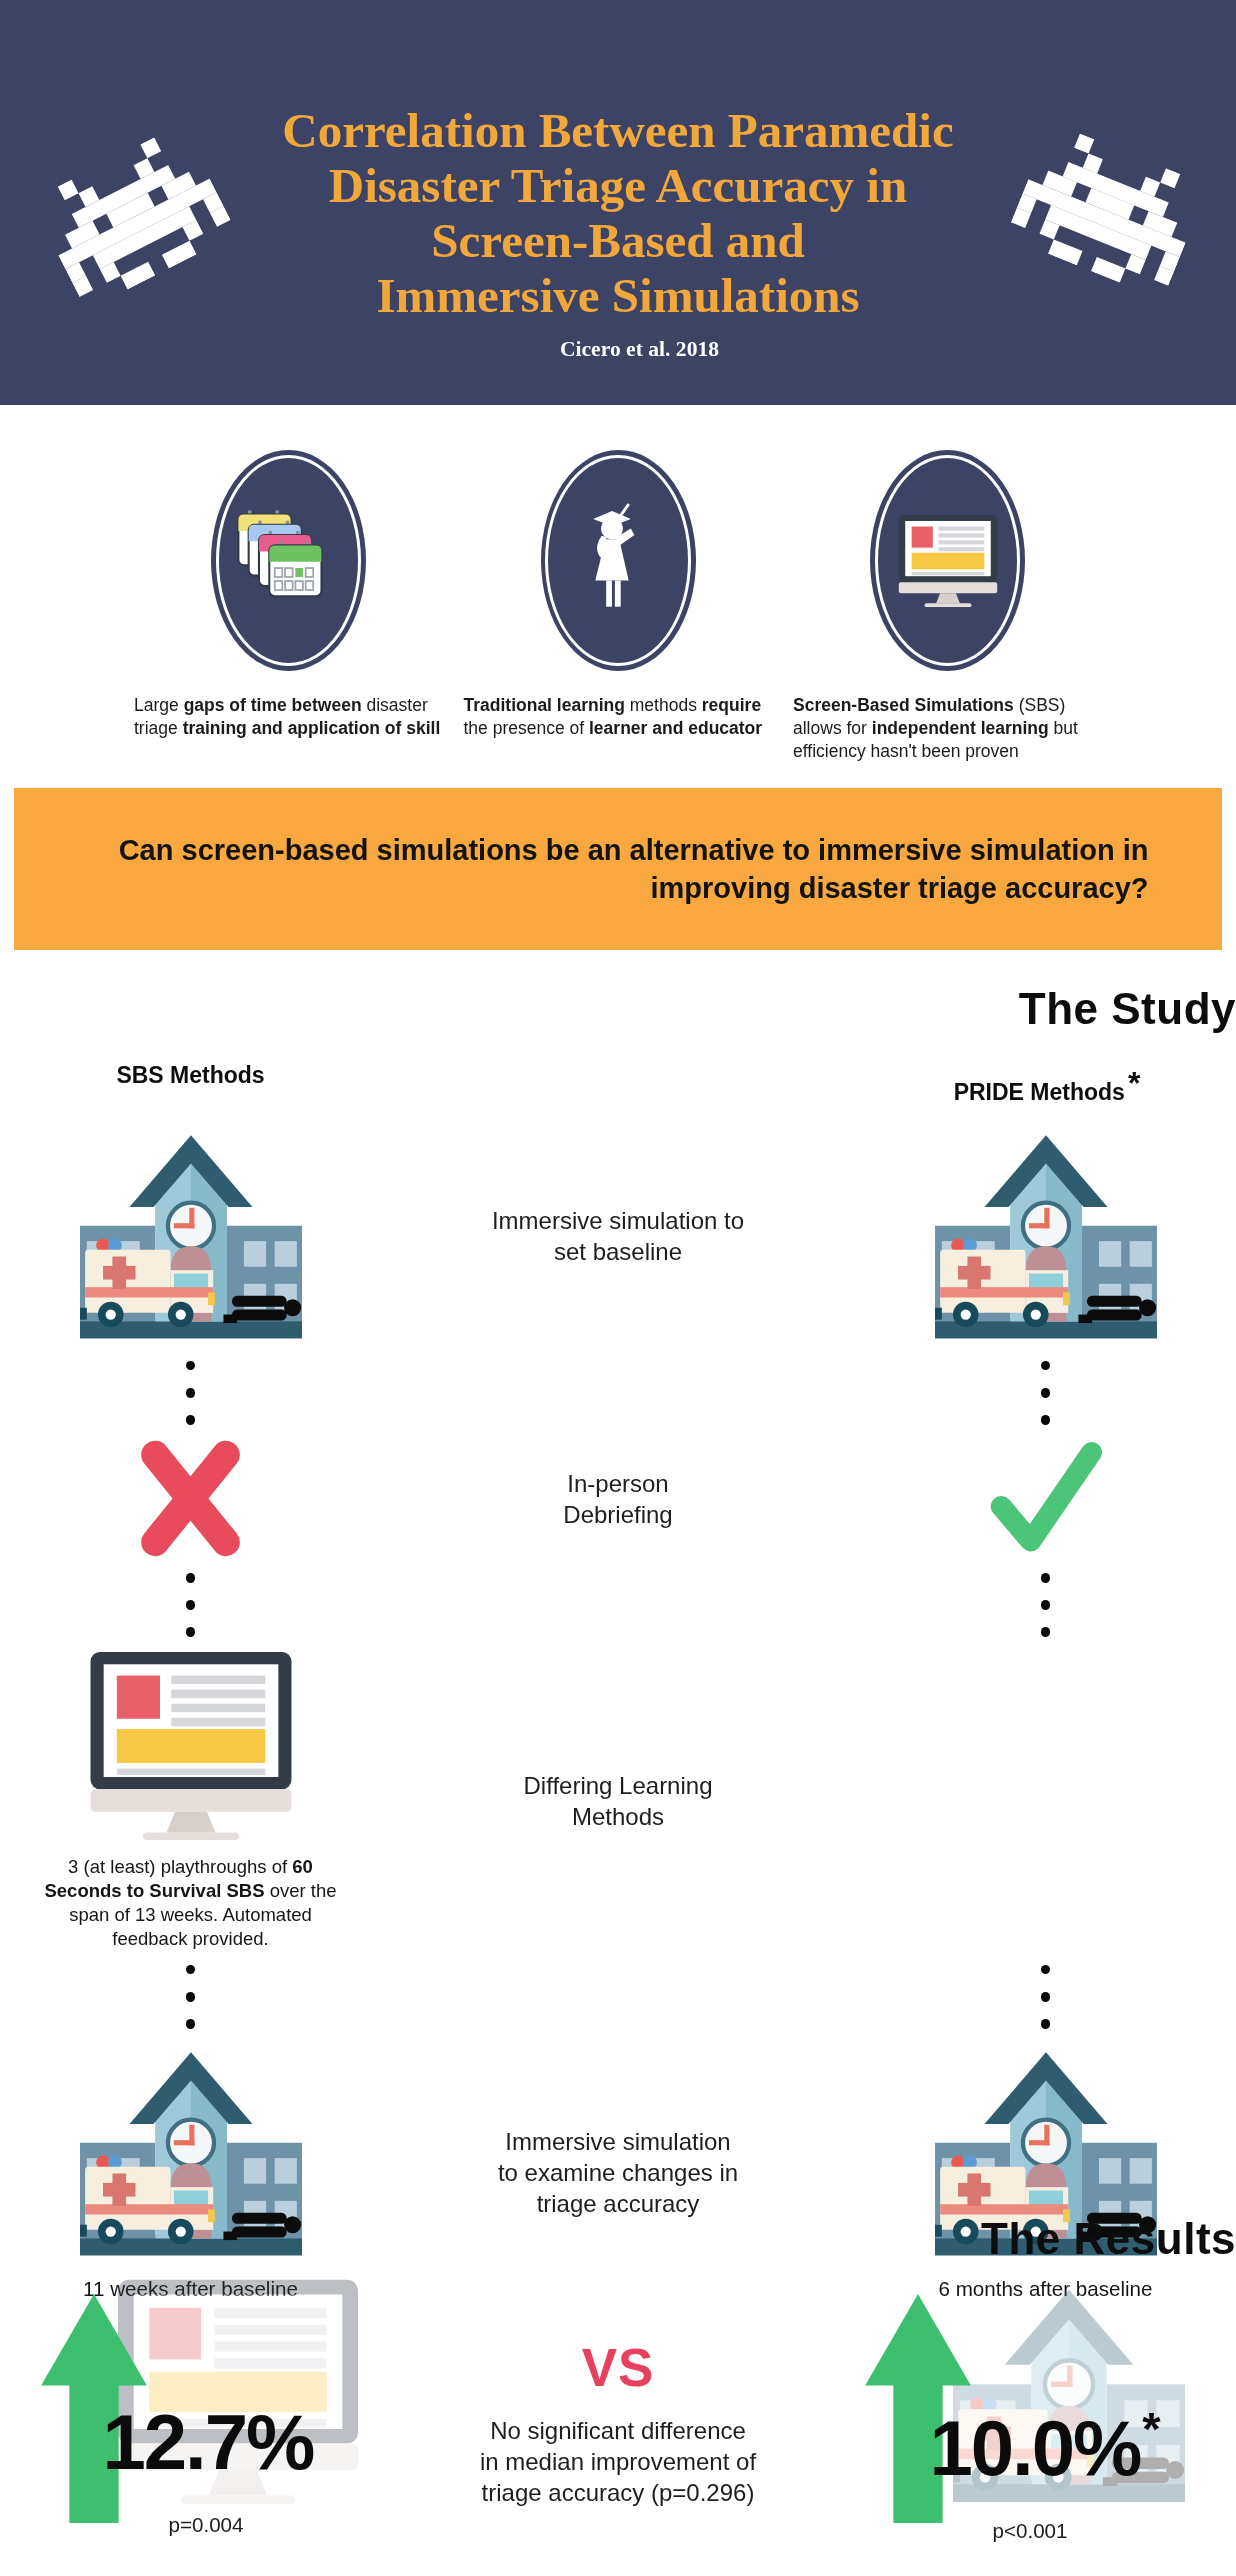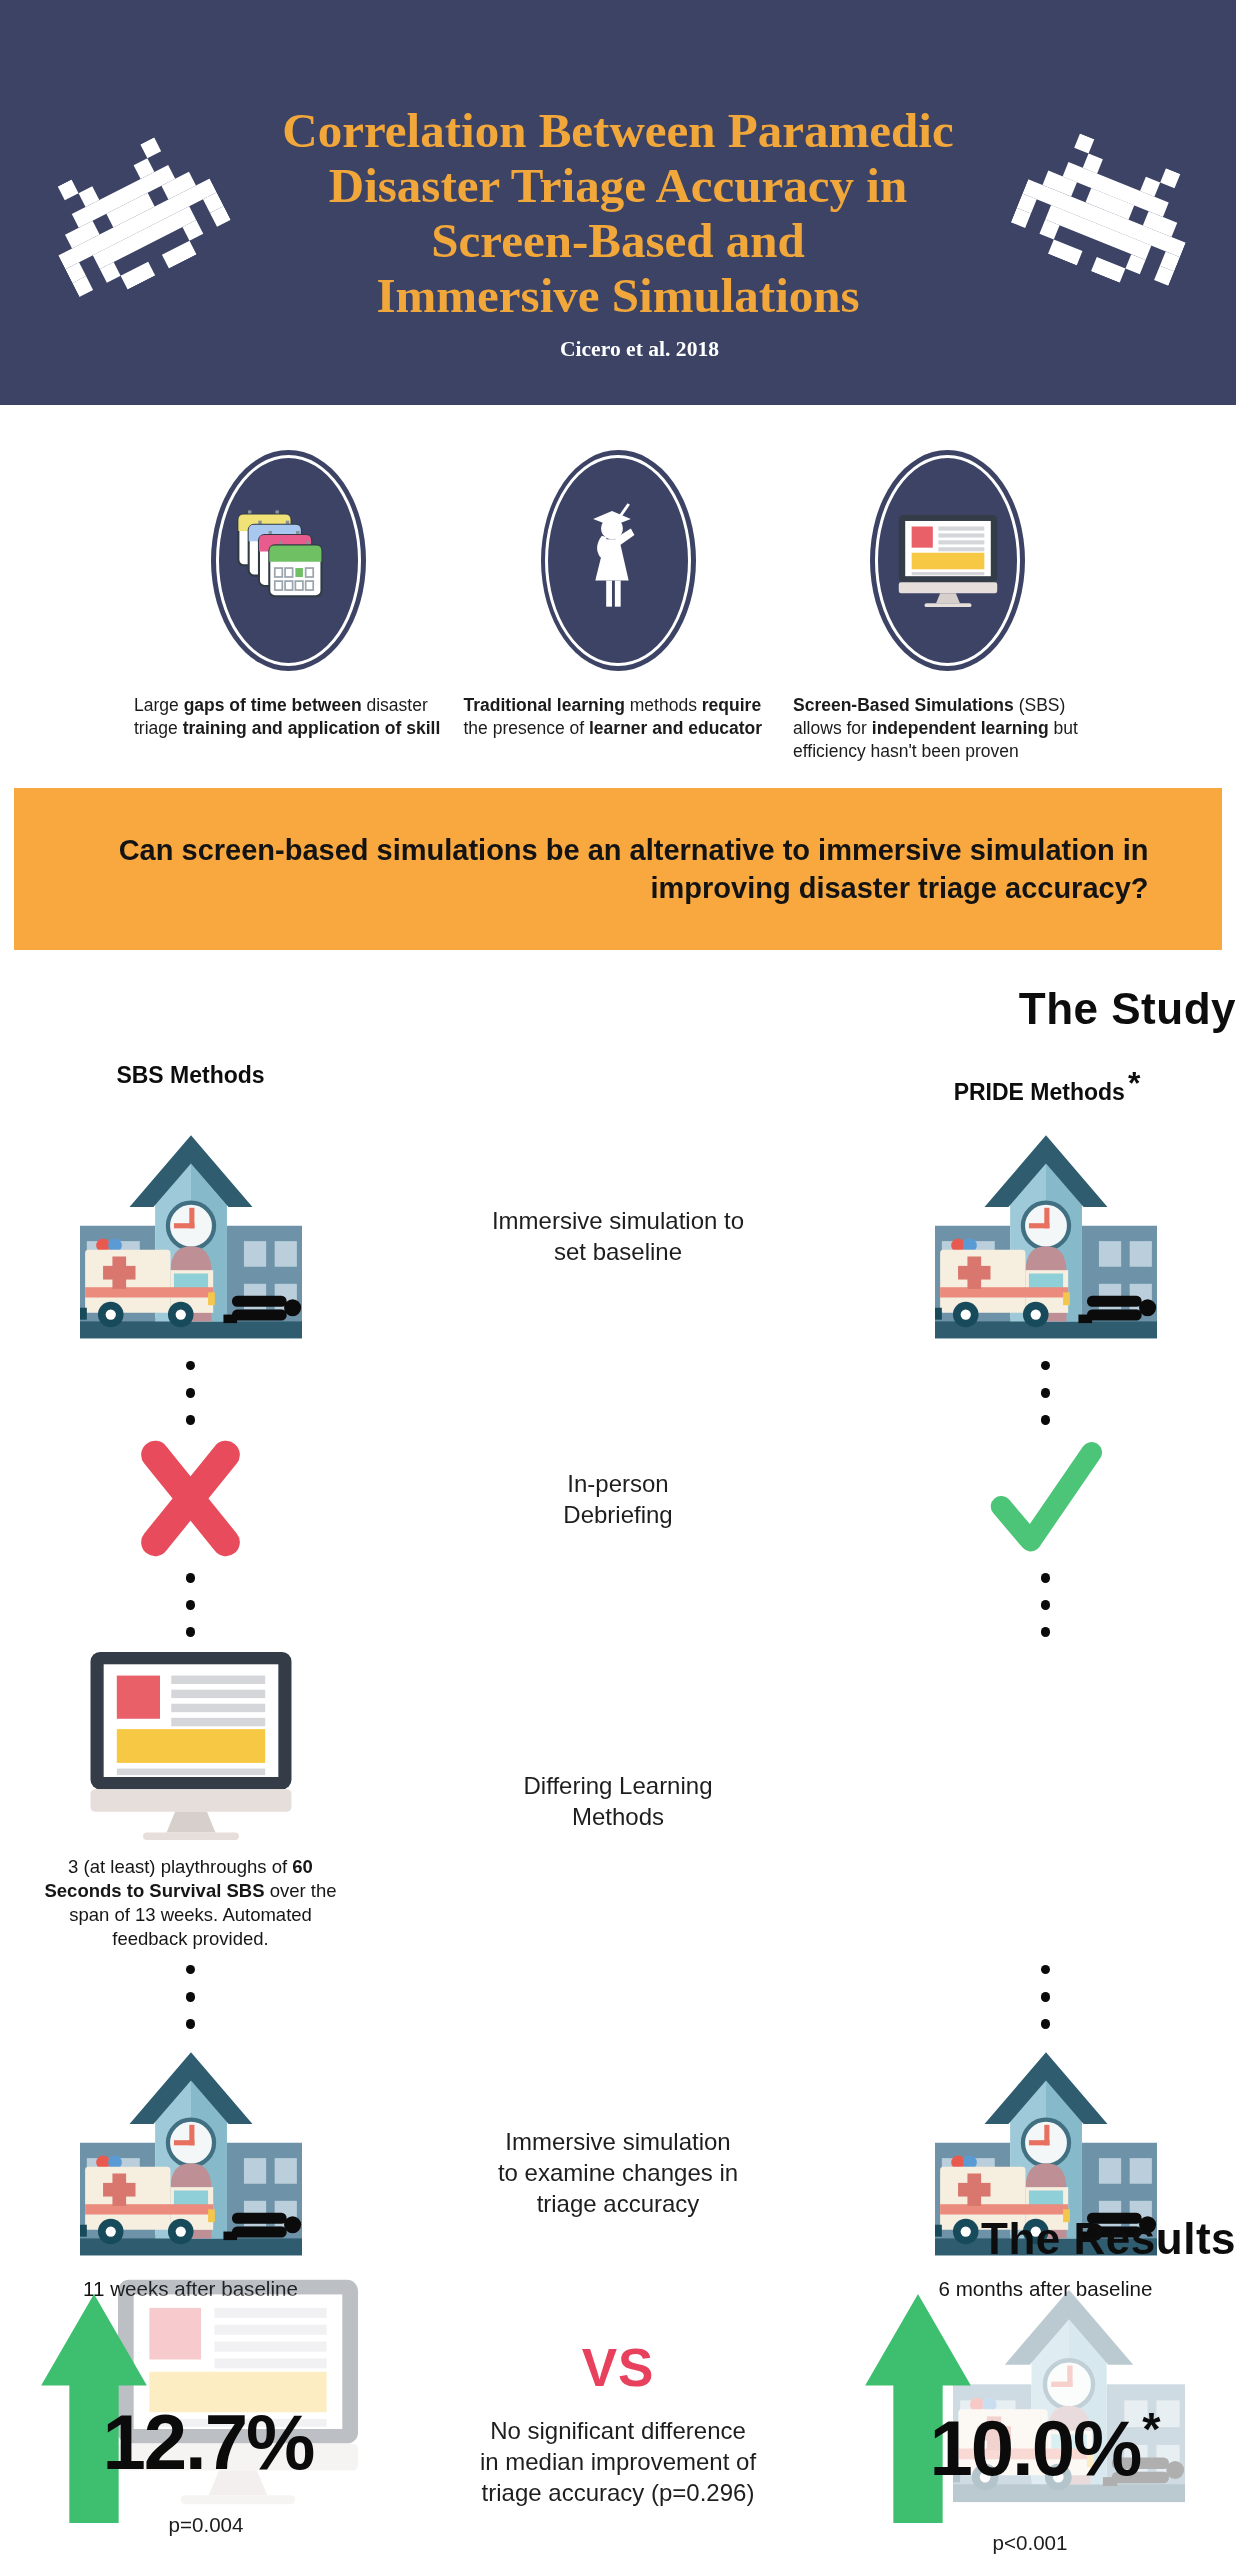--- a/index.html
+++ b/index.html
@@ -62,7 +62,7 @@
   .num-r { left:85px; top:124px; }
   .big-num .ast { font-size:47px; position:relative; top:-30px; left:2.1px; letter-spacing:0; }
   .pval { position:absolute; left:0; width:100%; top:234px; text-align:center; font-size:20.6px; color:#1d1d1d; }
-  .pval.pr { top:252px; }
+  .pval.pr { top:240px; }
   .res-center { text-align:center; padding-top:58px; }
   .vs { font-size:53px; font-weight:700; color:#E8415E; letter-spacing:1px; }
   .res-text { margin:17.5px auto 0; font-size:24px; line-height:1.3; max-width:278px; color:#1e1e1e; }

